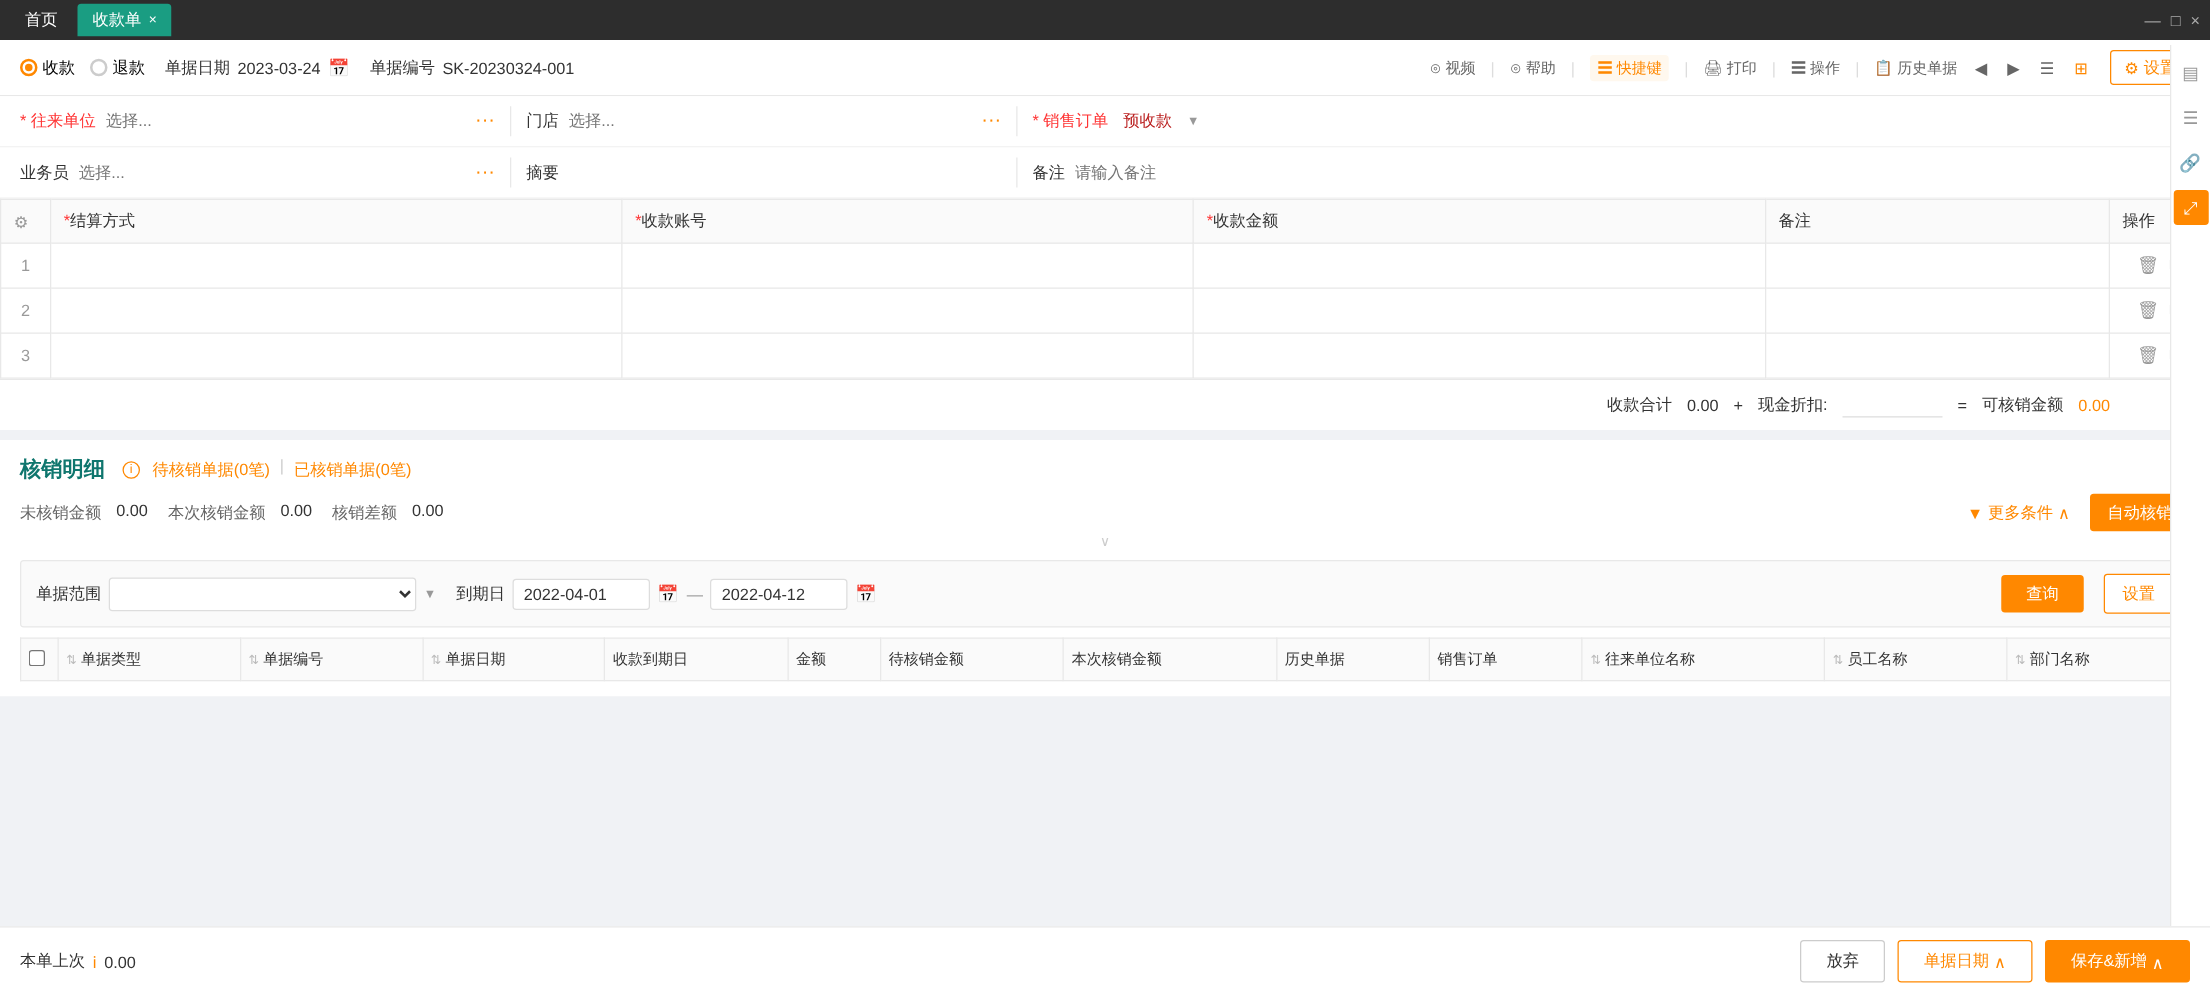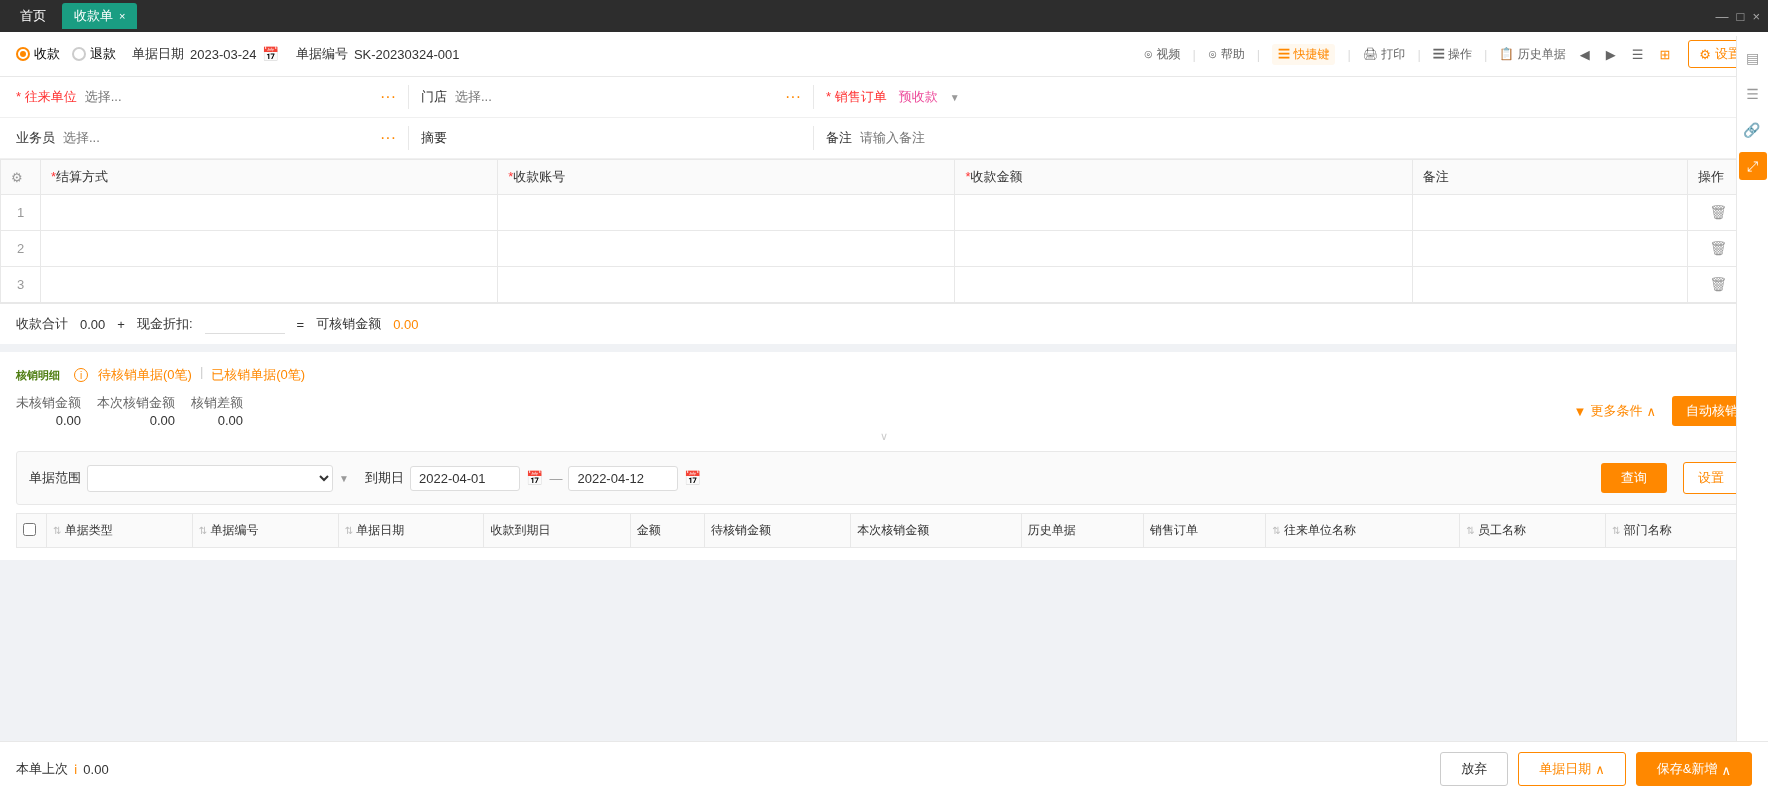--- a/index.html
+++ b/index.html
@@ -448,7 +448,7 @@
       <div class="field-divider"></div>
       <div class="field-group">
         <span class="field-label">* 销售订单</span>
-        <span style="padding:0 8px; color:#ec4899;">预收款</span>
+        <span style="padding:0 8px; color:#b91c1c;">预收款</span>
         <span class="caret">▼</span>
       </div>
     </div>

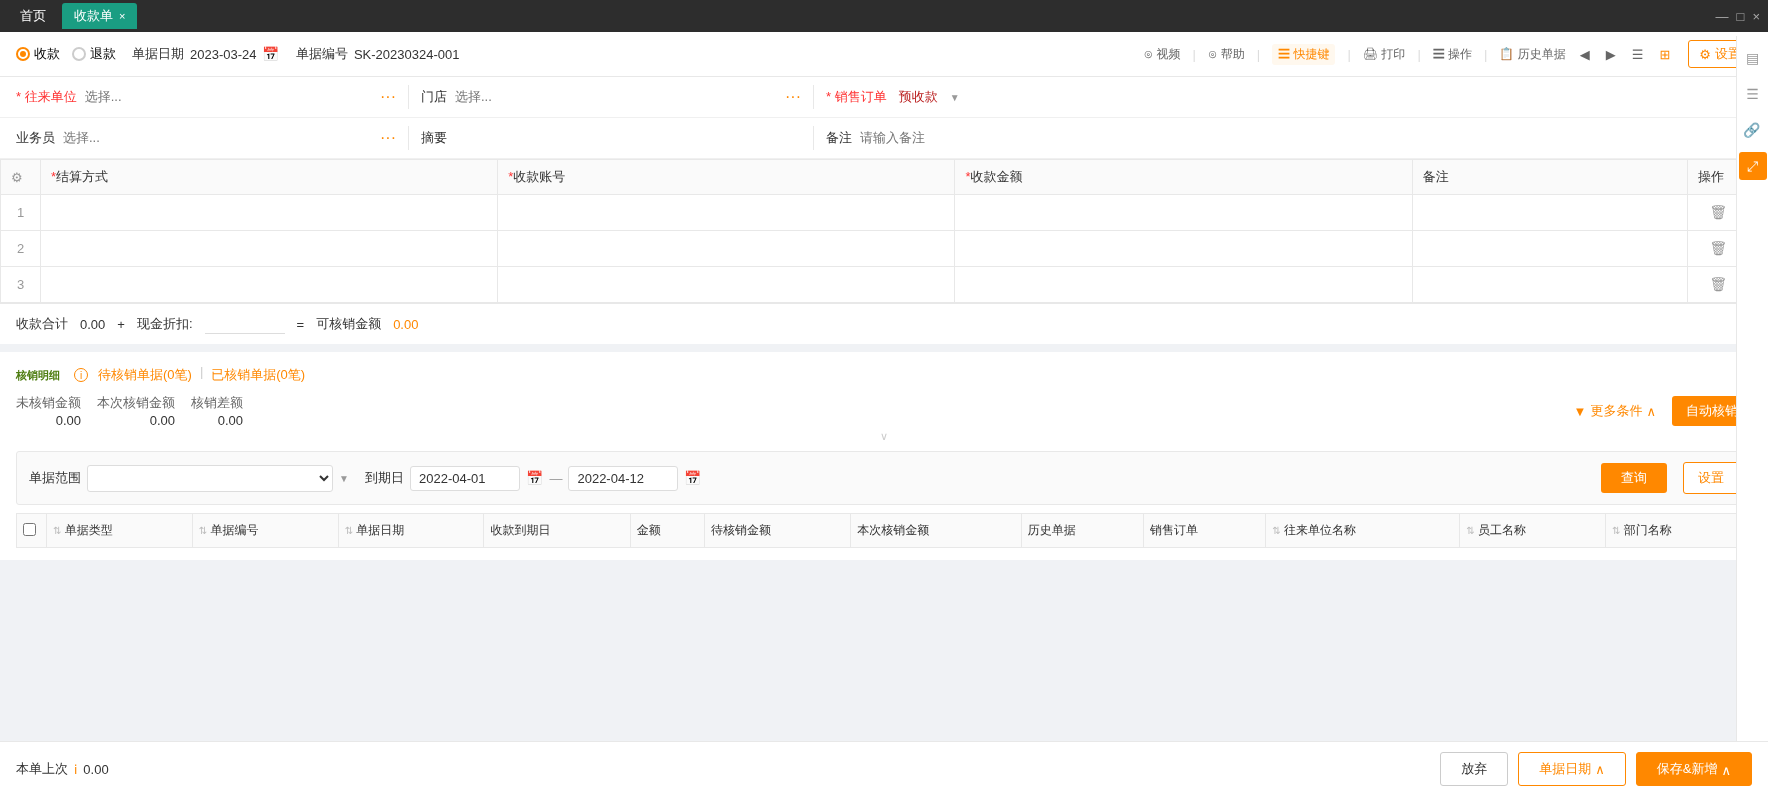--- a/index.html
+++ b/index.html
@@ -148,7 +148,7 @@
     .summary-row {
       display: flex;
       align-items: center;
-      justify-content: flex-start;
+      justify-content: flex-end;
       padding: 10px 80px 10px 16px;
       background: #fff;
       border-top: 1px solid #e8e8e8;

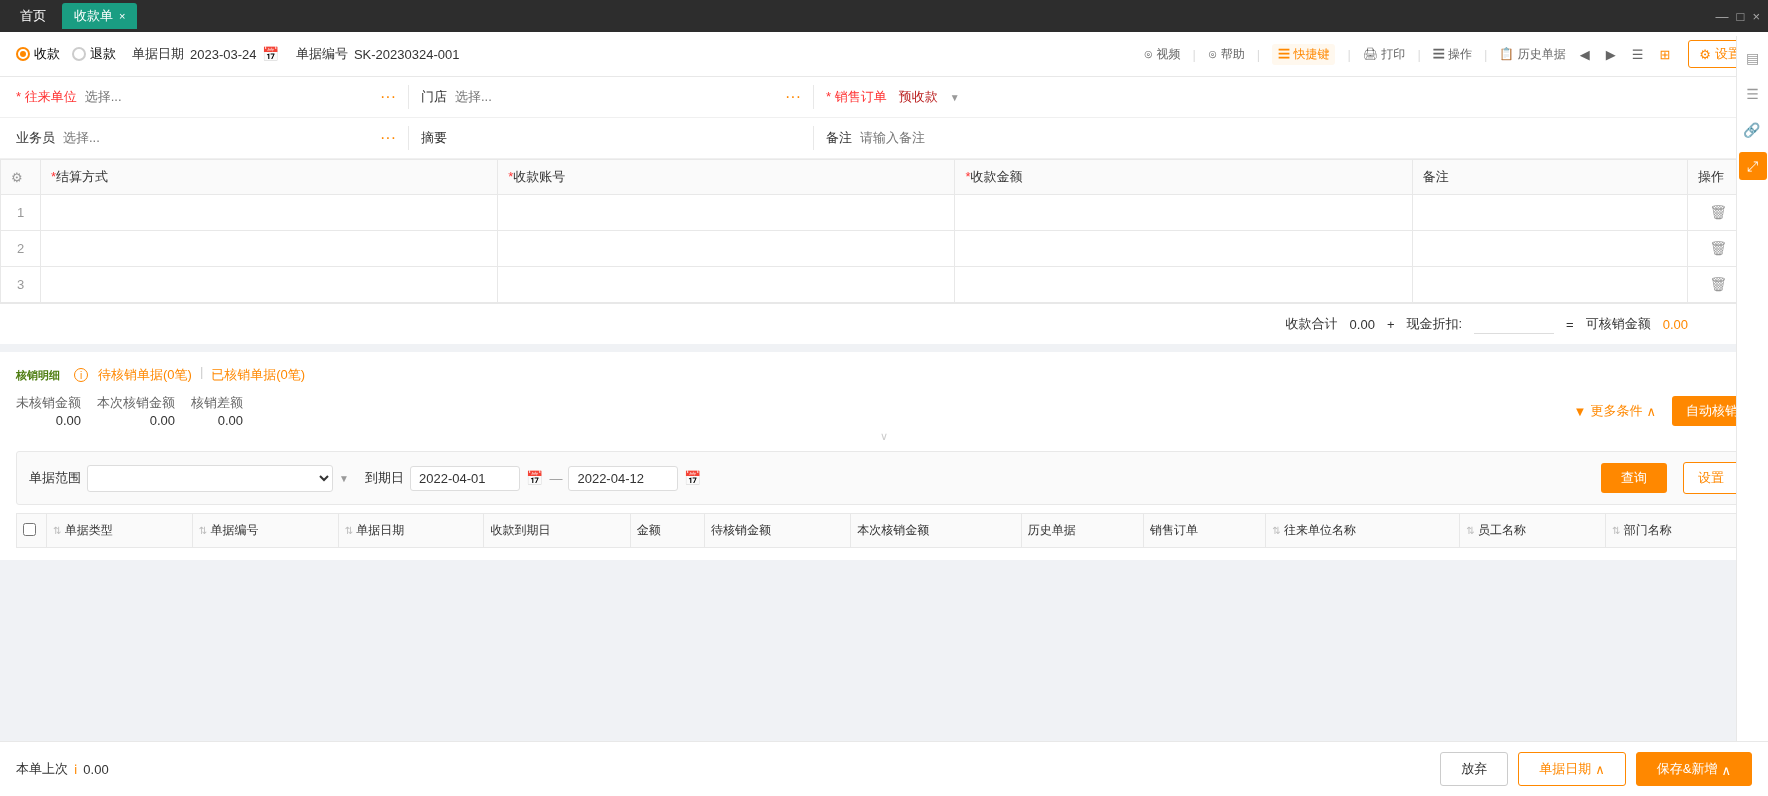--- a/index.html
+++ b/index.html
@@ -172,7 +172,7 @@
       margin-top: 8px;
       padding: 12px 16px;
     }
-    .verify-title { font-size: 11px; font-weight: 600; color: #4d7c0f; display: flex; align-items: center; gap: 8px; }
+    .verify-title { font-size: 17px; font-weight: 600; color: #0f766e; display: flex; align-items: center; gap: 8px; }
     .verify-tabs { display: flex; gap: 8px; margin-top: 0; }
     .verify-tab {
       color: #f80;

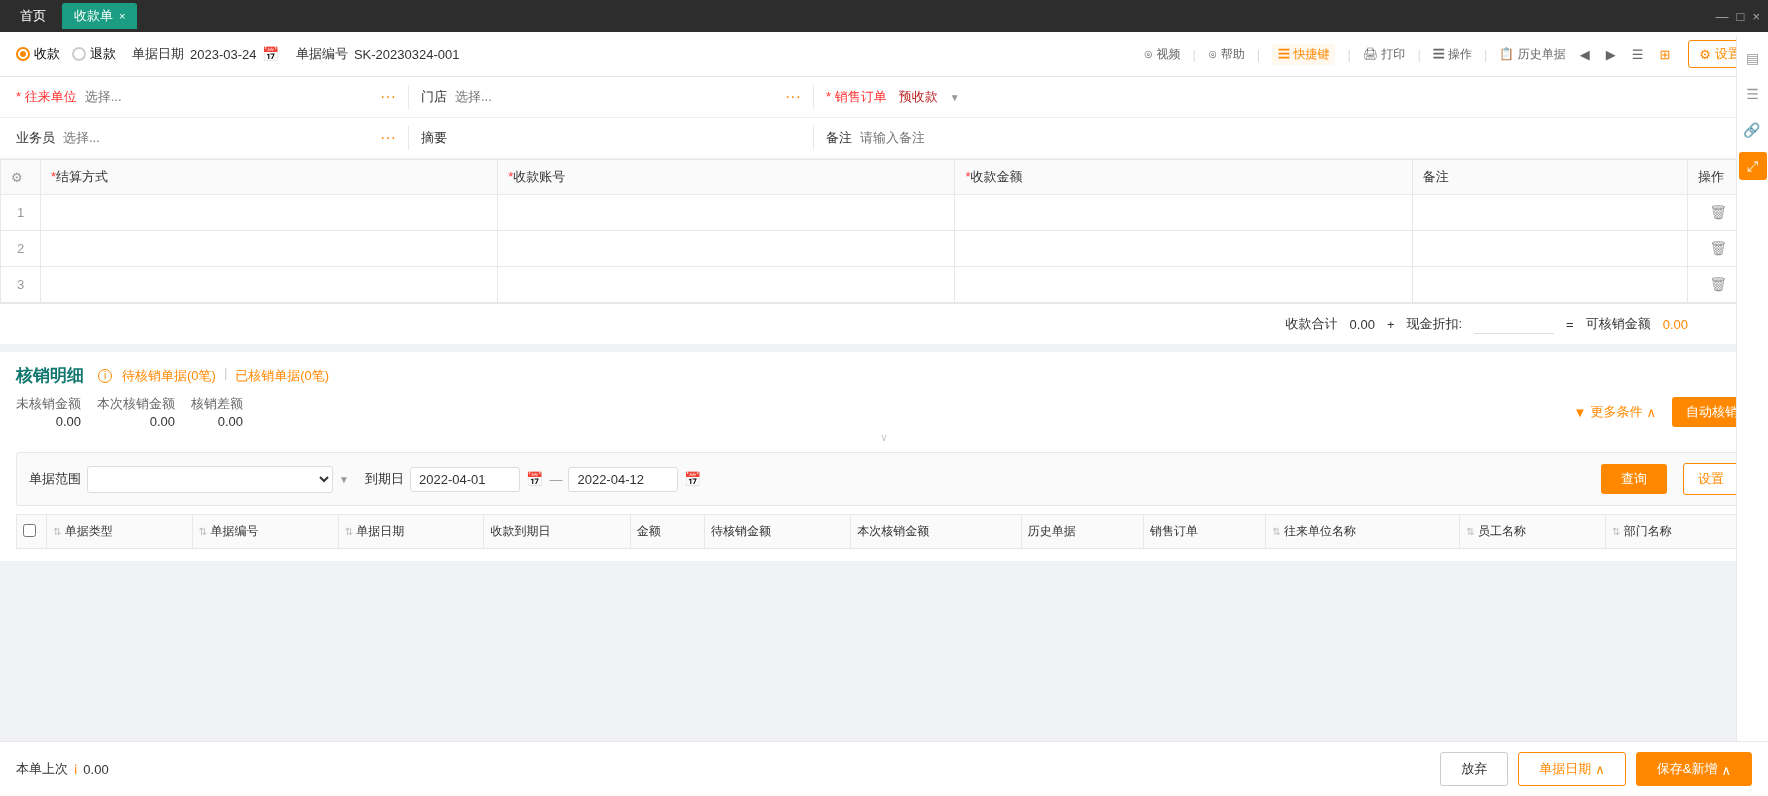--- a/index.html
+++ b/index.html
@@ -188,7 +188,7 @@
       font-size: 13px;
       color: #333;
     }
-    .verify-stat { display: flex; align-items: flex-end; gap: 1px; flex-direction: column; }
+    .verify-stat { display: flex; align-items: flex-start; gap: 12px; }
     .verify-stat-label { color: #666; }
     .verify-stat-value { color: #333; }
     .filter-link { color: #f80; cursor: pointer; display: flex; align-items: center; gap: 4px; }

